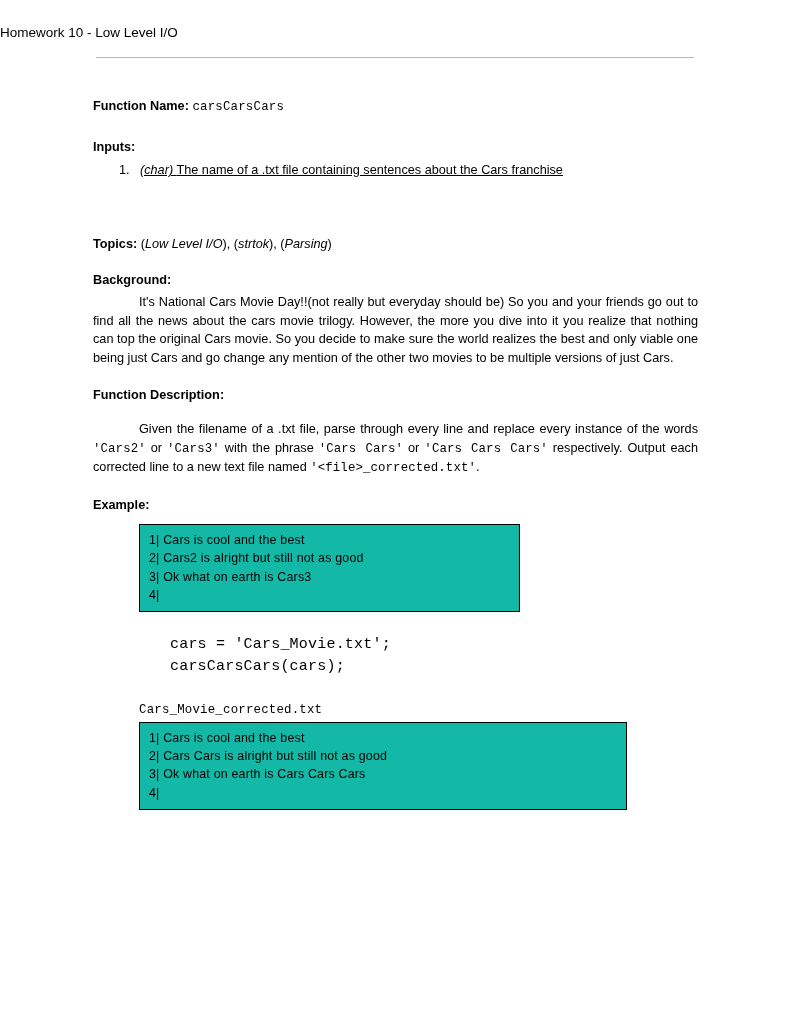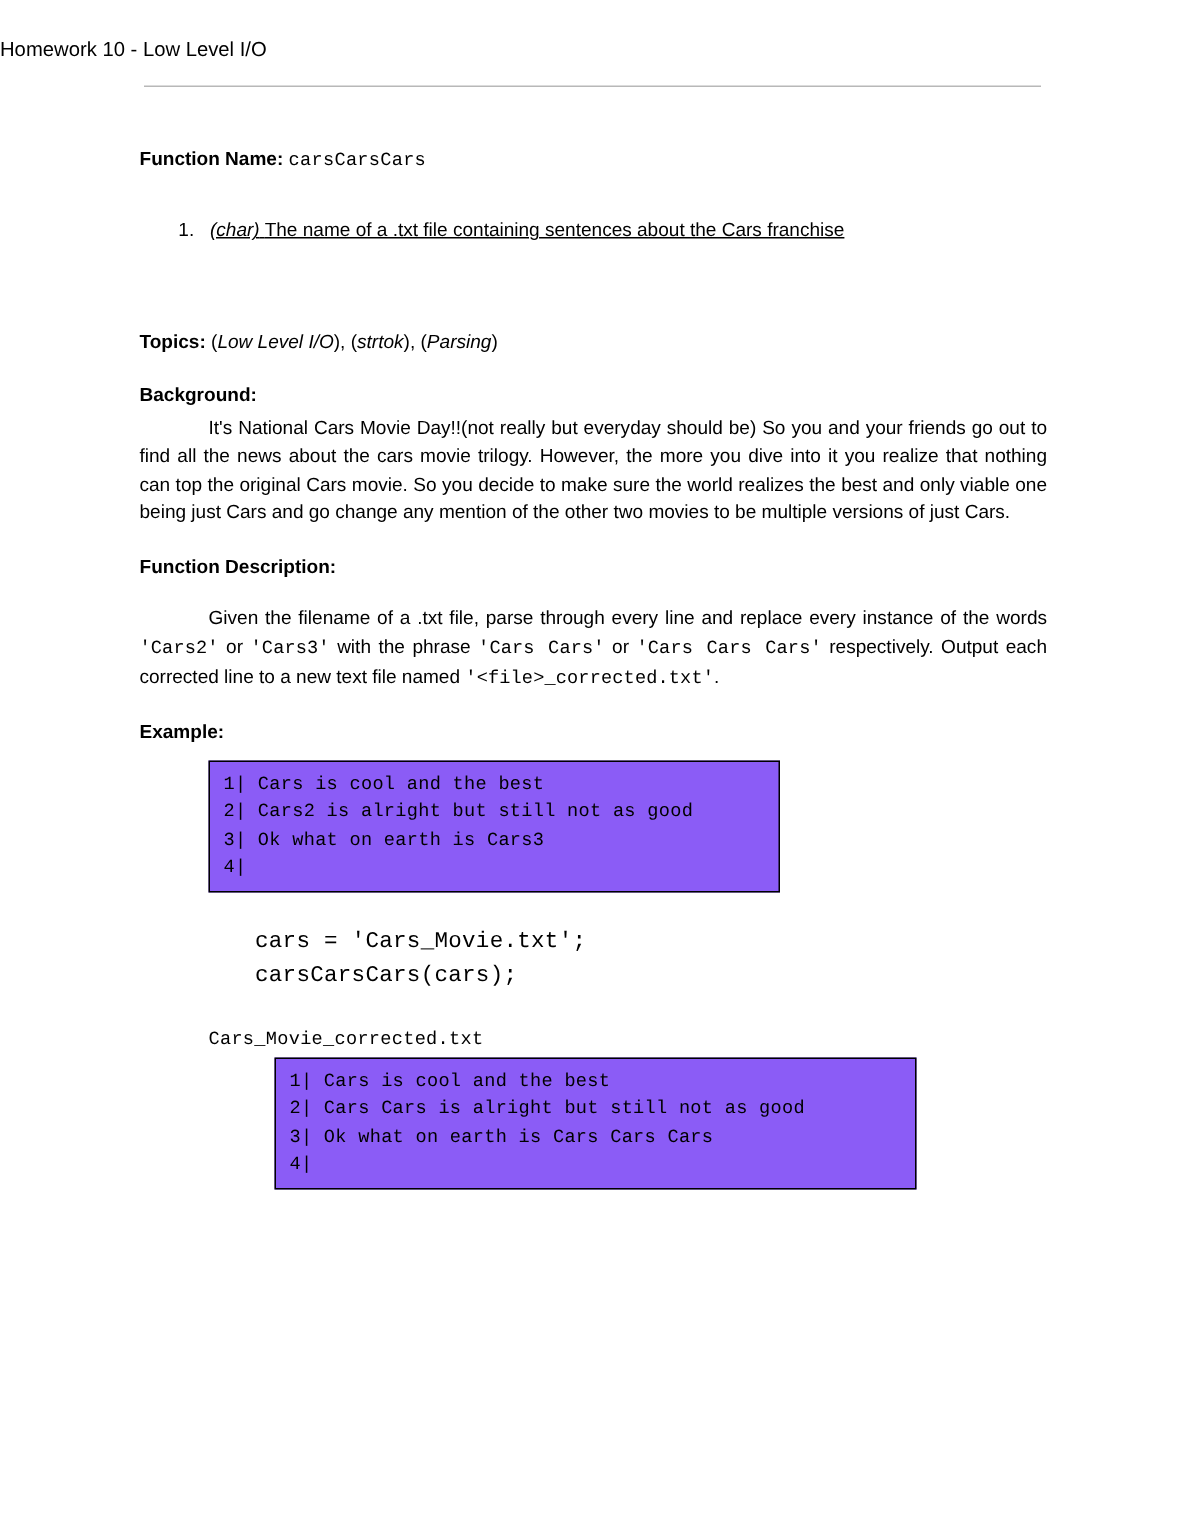--- a/index.html
+++ b/index.html
@@ -158,6 +158,7 @@
     <div class="gap-lg"></div>
 
     <div class="section">
+      <div class="line lbl">Inputs:</div>
       <ol class="numlist">
         <li>
           <span class="ital">(char)</span>

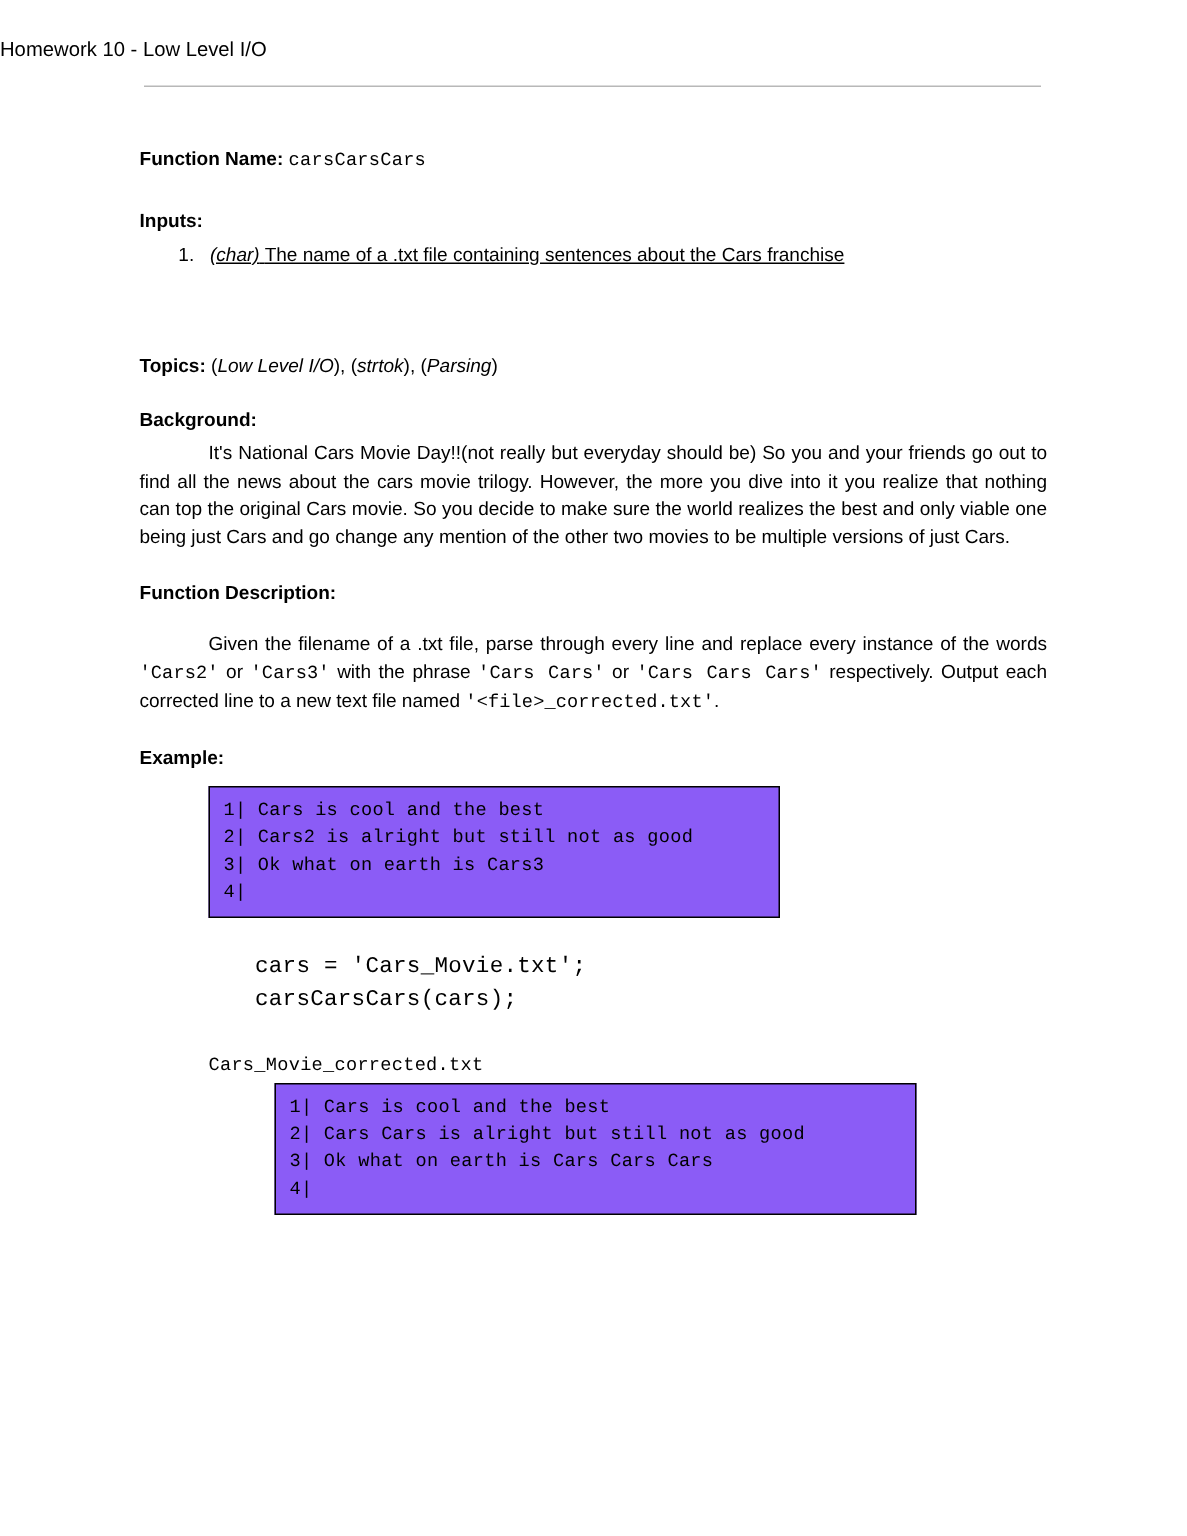--- a/index.html
+++ b/index.html
@@ -120,12 +120,12 @@
     border: 1.4px solid #000000;
     box-sizing: border-box;
     padding: 6px 8px 7px 9px;
-    font-family: Liberation Mono, monospace;
+    font-family: Liberation Sans, sans-serif;
     font-size: 12.4px;
     line-height: 1.48;
     letter-spacing: 0.2px;
     white-space: pre;
-    background: #8b5cf6;
+    background: #14b8a6;
   }
   .codebox-1 { width: 381px; }
   .codebox-2 { width: 428px; margin-left: 44px; }

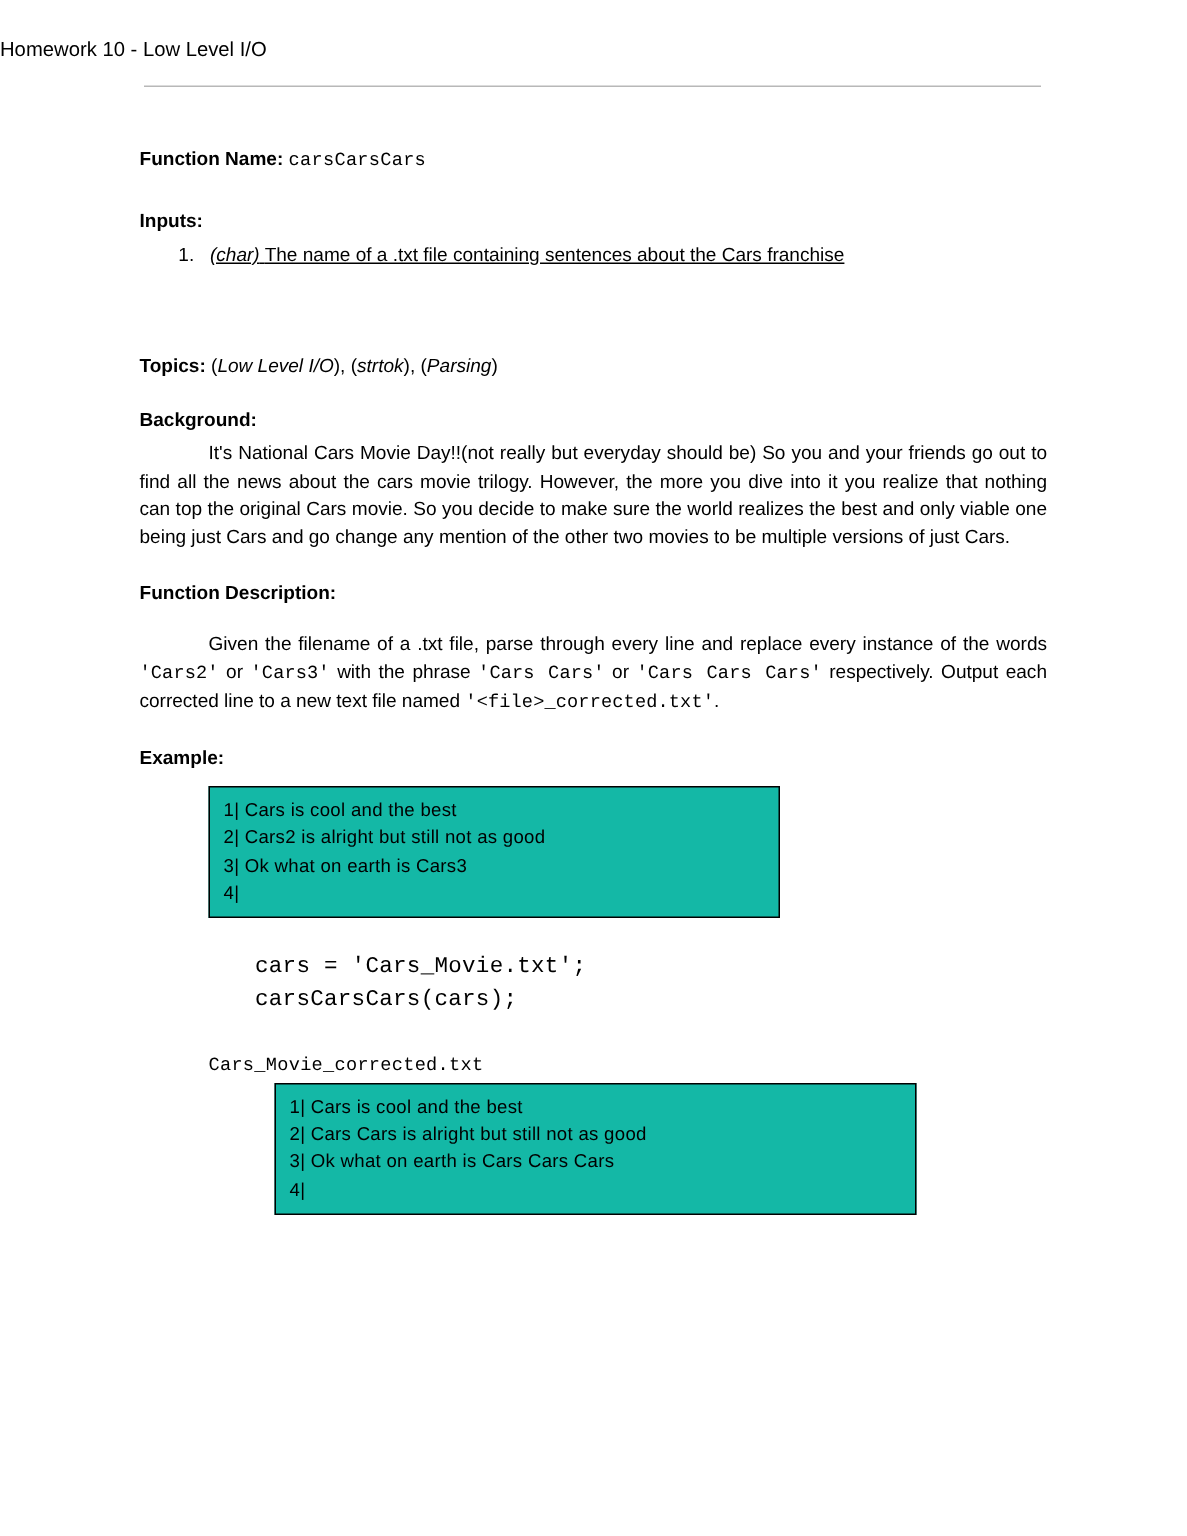--- a/index.html
+++ b/index.html
@@ -128,7 +128,7 @@
     background: #14b8a6;
   }
   .codebox-1 { width: 381px; }
-  .codebox-2 { width: 428px; margin-left: 44px; }
+  .codebox-2 { width: 488px; }
   .code-plain {
     font-family: "Liberation Mono", monospace;
     font-size: 15px;

